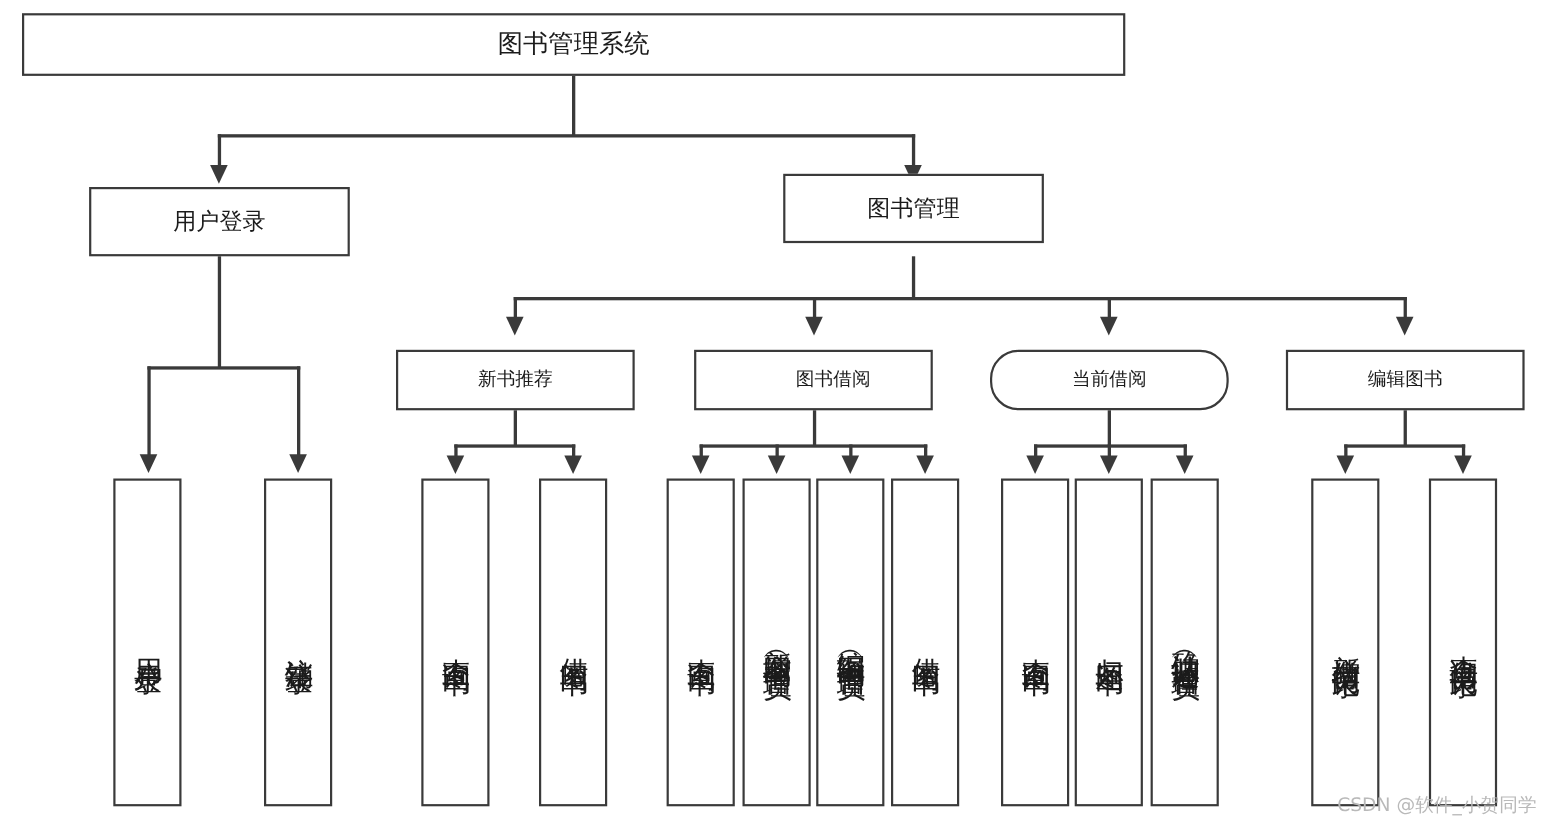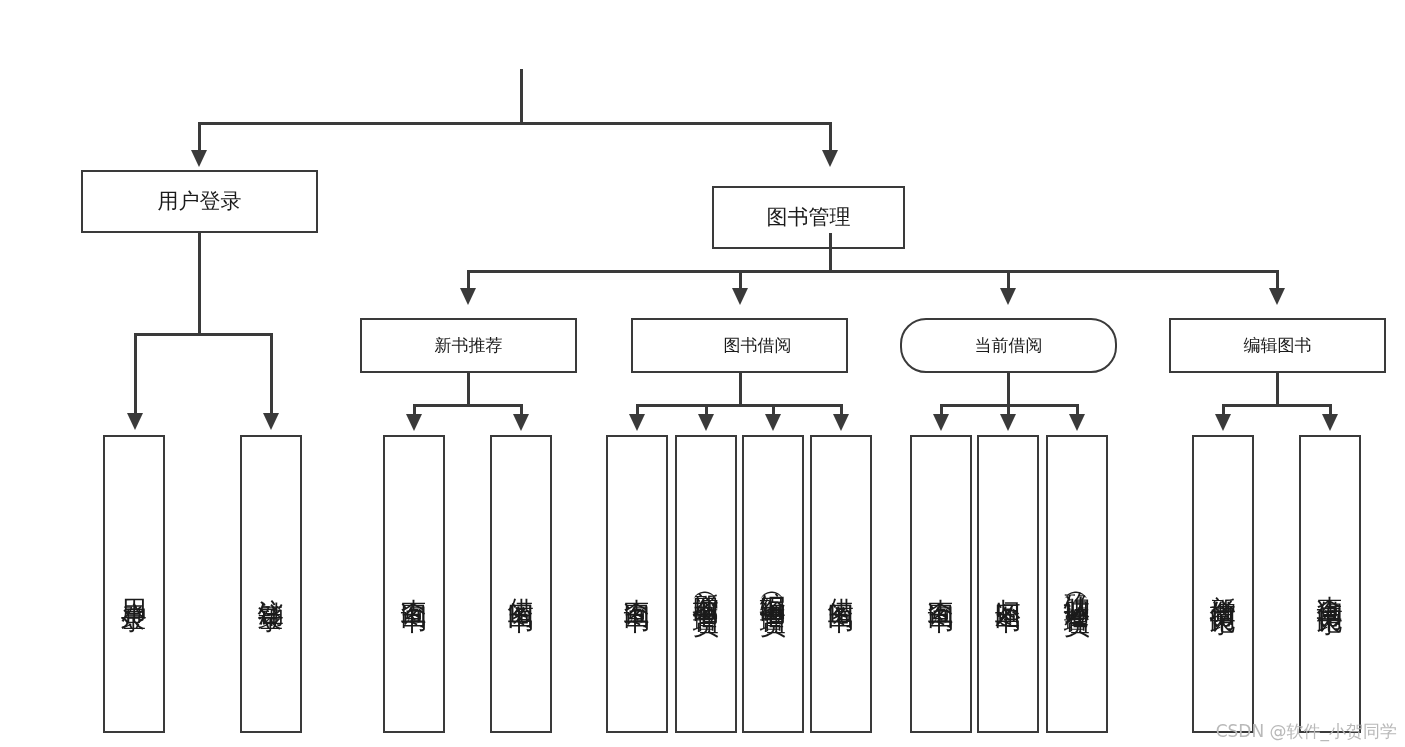--- a/index.html
+++ b/index.html
@@ -74,6 +74,9 @@
 
 <div id="diagram">
 
+  <div class="node root" style="left:20px;top:12px;width:1003px;height:57px;">
+    <span>图书管理系统</span>
+  </div>
 
   <div class="ln v" style="left:520px;top:69px;height:55px;"></div>
   <div class="ln h" style="left:198px;top:122px;width:634px;"></div>

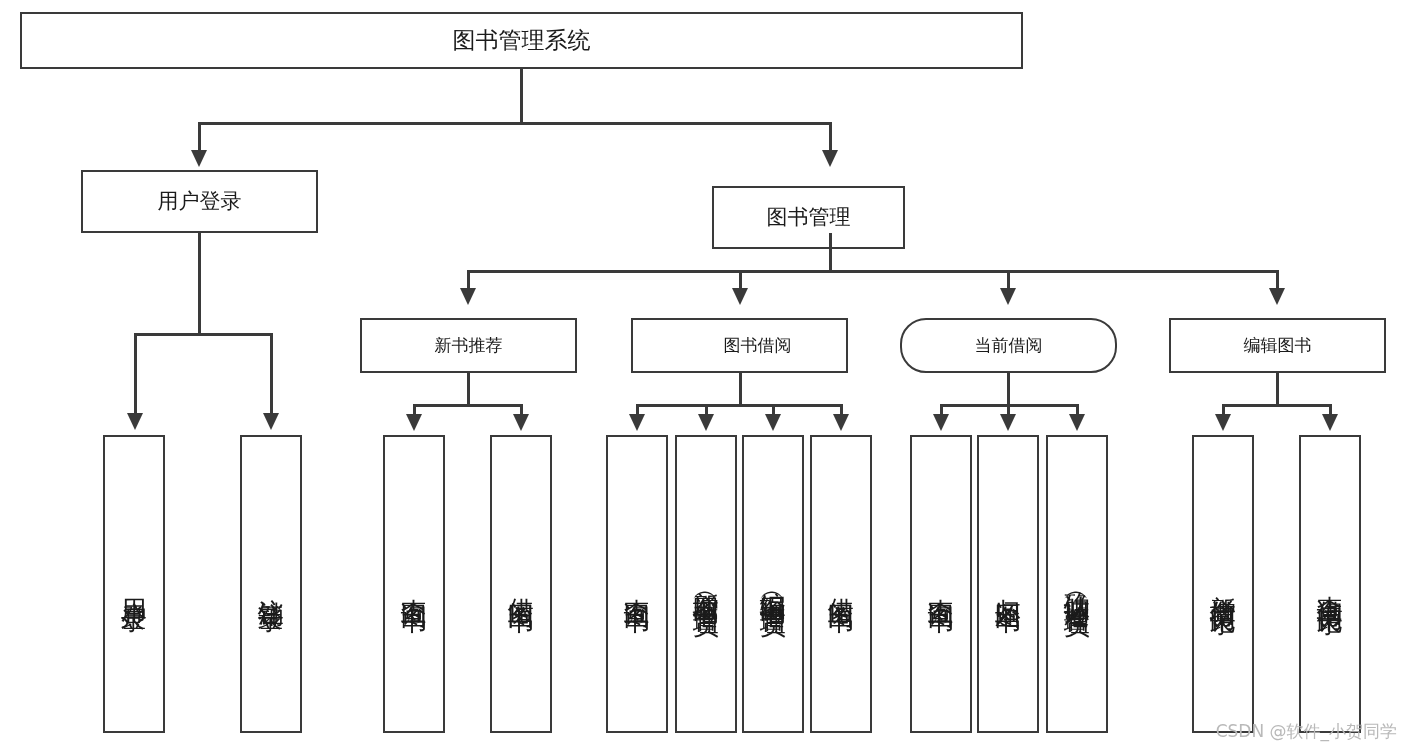--- a/index.html
+++ b/index.html
@@ -88,7 +88,7 @@
   <div class="node lvl2" style="left:81px;top:170px;width:237px;height:63px;">
     <span>用户登录</span>
   </div>
-  <div class="node lvl2" style="left:712px;top:186px;width:193px;height:63px;">
+  <div class="node lvl2" style="left:712px;top:158px;width:237px;height:63px;">
     <span>图书管理</span>
   </div>
 

